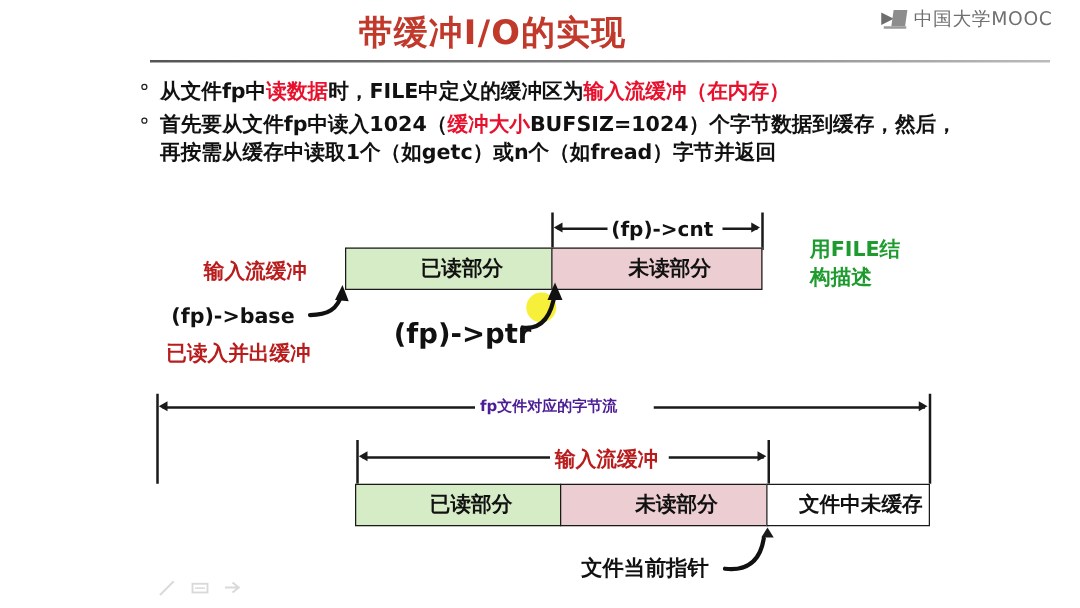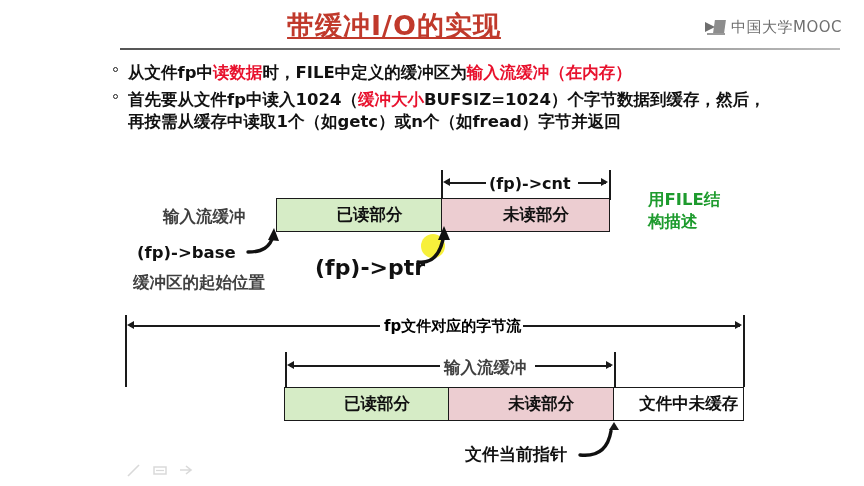--- a/index.html
+++ b/index.html
@@ -15,7 +15,6 @@
     position:absolute;left:0;top:8px;width:788px;text-align:center;
     font-size:27px;font-weight:bold;color:#c0392b;letter-spacing:1px;
     font-family:"DejaVu Sans","Liberation Sans",sans-serif;
-    text-decoration:underline;
   }
   .title-rule{
     position:absolute;left:120px;top:48px;width:720px;height:2px;

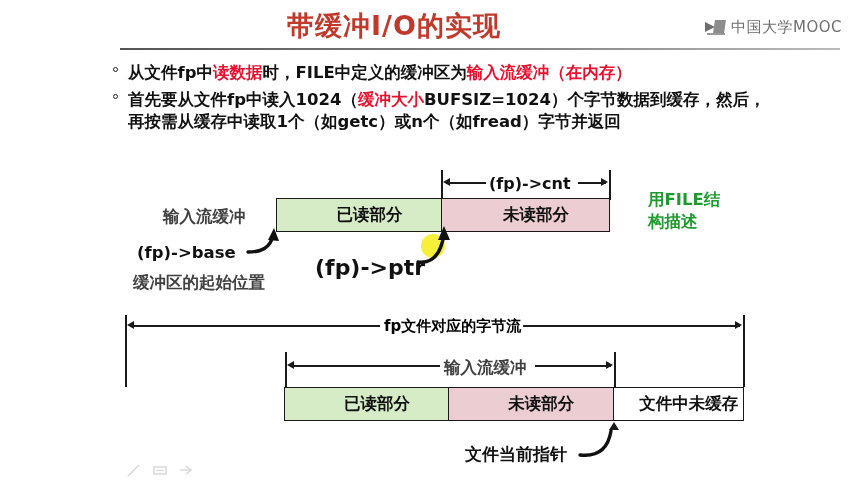--- a/index.html
+++ b/index.html
@@ -21,7 +21,7 @@
     background:linear-gradient(to right,#555,#888 60%,#bbb);
   }
   .logo{
-    position:absolute;right:22px;top:18px;display:flex;align-items:center;gap:4px;
+    position:absolute;right:22px;top:6px;display:flex;align-items:center;gap:4px;
   }
   .logo-mark{
     width:22px;height:16px;position:relative;

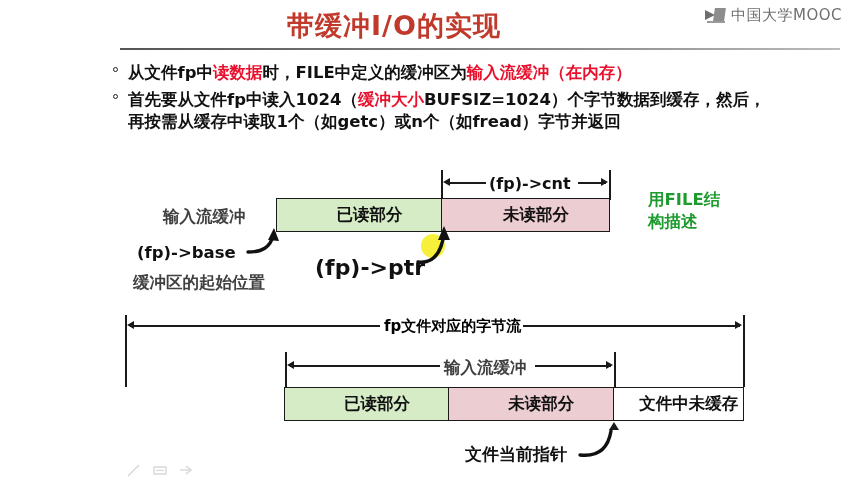--- a/index.html
+++ b/index.html
@@ -62,7 +62,7 @@
     font-family:"DejaVu Sans","Liberation Sans",sans-serif;
     white-space:nowrap;
   }
-  .pink-lbl{color:#404040;}
+  .pink-lbl{color:#b91c1c;}
   .green-lbl{color:#1e9b2e;}
   .black-lbl{color:#111;}
 

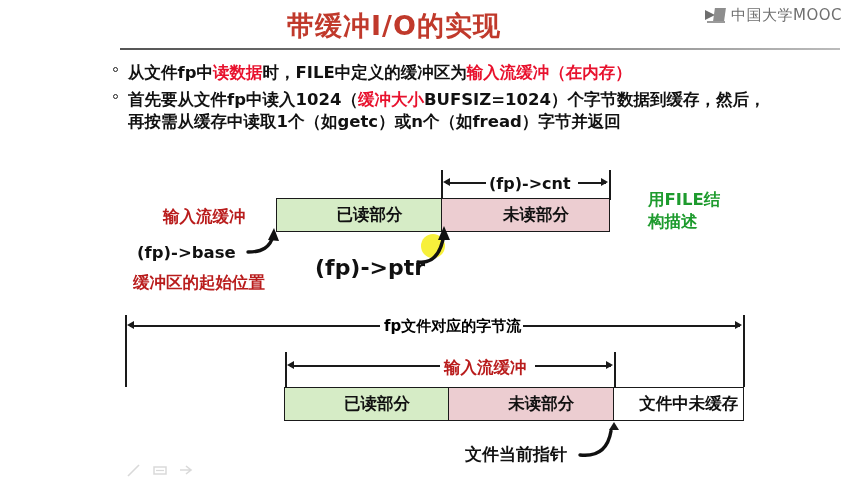--- a/index.html
+++ b/index.html
@@ -146,7 +146,7 @@
     <path d="M2,26 C16,26 24,22 28,8" stroke="#111" stroke-width="3.4" fill="none" stroke-linecap="round"></path>
     <path d="M28,2 L33,15 L22,14 Z" fill="#111"></path>
   </svg>
-  <div class="lbl pink-lbl" style="left:133px;top:272px;font-size:16.5px;">缓冲区的起始位置</div>
+  <div class="lbl pink-lbl" style="left:133px;top:272px;font-size:16.5px;">已读入并出缓冲</div>
 
   <div class="hilite" style="left:421px;top:234px;"></div>
   <div class="lbl black-lbl" style="left:315px;top:255px;font-size:22px;">(fp)-&gt;ptr</div>

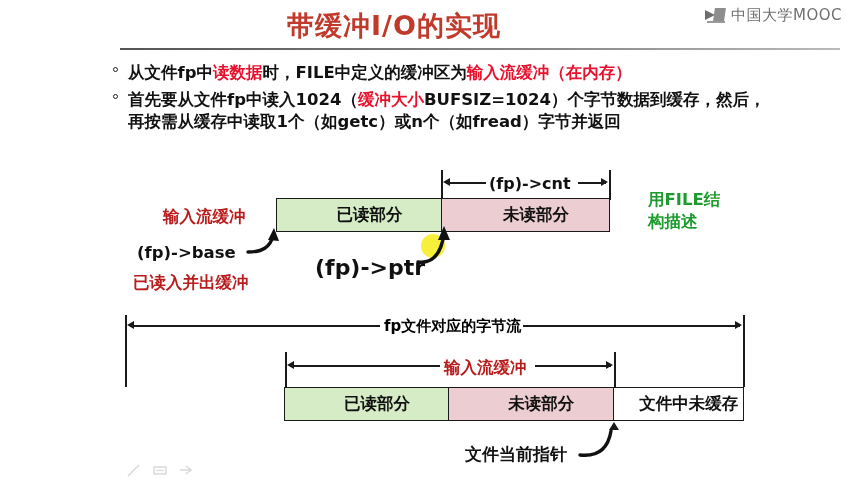--- a/index.html
+++ b/index.html
@@ -162,7 +162,7 @@
   <div class="vline" style="left:743.4px;top:315px;height:72px;"></div>
   <div class="hline" style="left:130px;top:325px;width:250px;"></div>
   <div class="arrowL" style="left:127px;top:321px;"></div>
-  <div class="lbl crim" style="left:384px;top:317px;font-size:15px;color:#000000;">fp文件对应的字节流</div>
+  <div class="lbl crim" style="left:384px;top:317px;font-size:12px;color:#4c1d95;">fp文件对应的字节流</div>
   <div class="hline" style="left:523px;top:325px;width:217px;"></div>
   <div class="arrowR" style="left:735px;top:321px;"></div>
 

